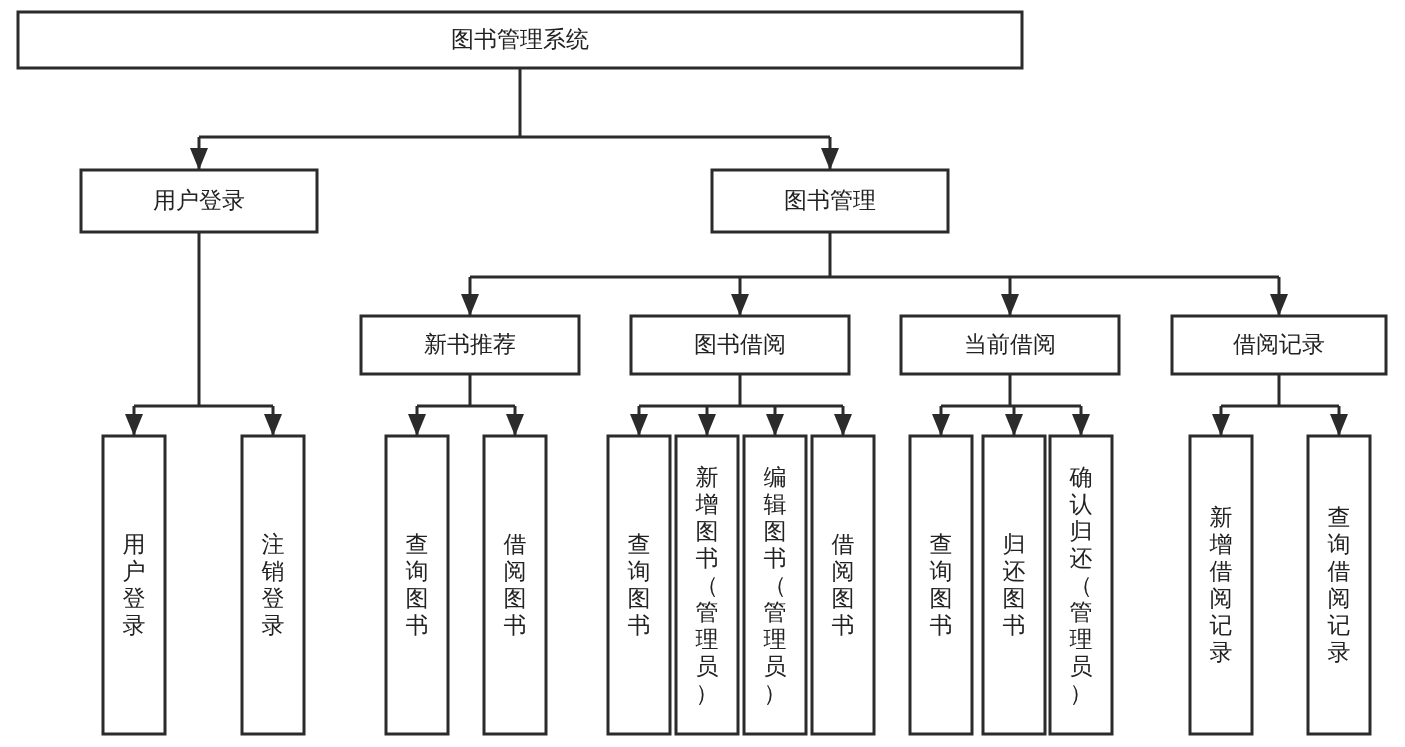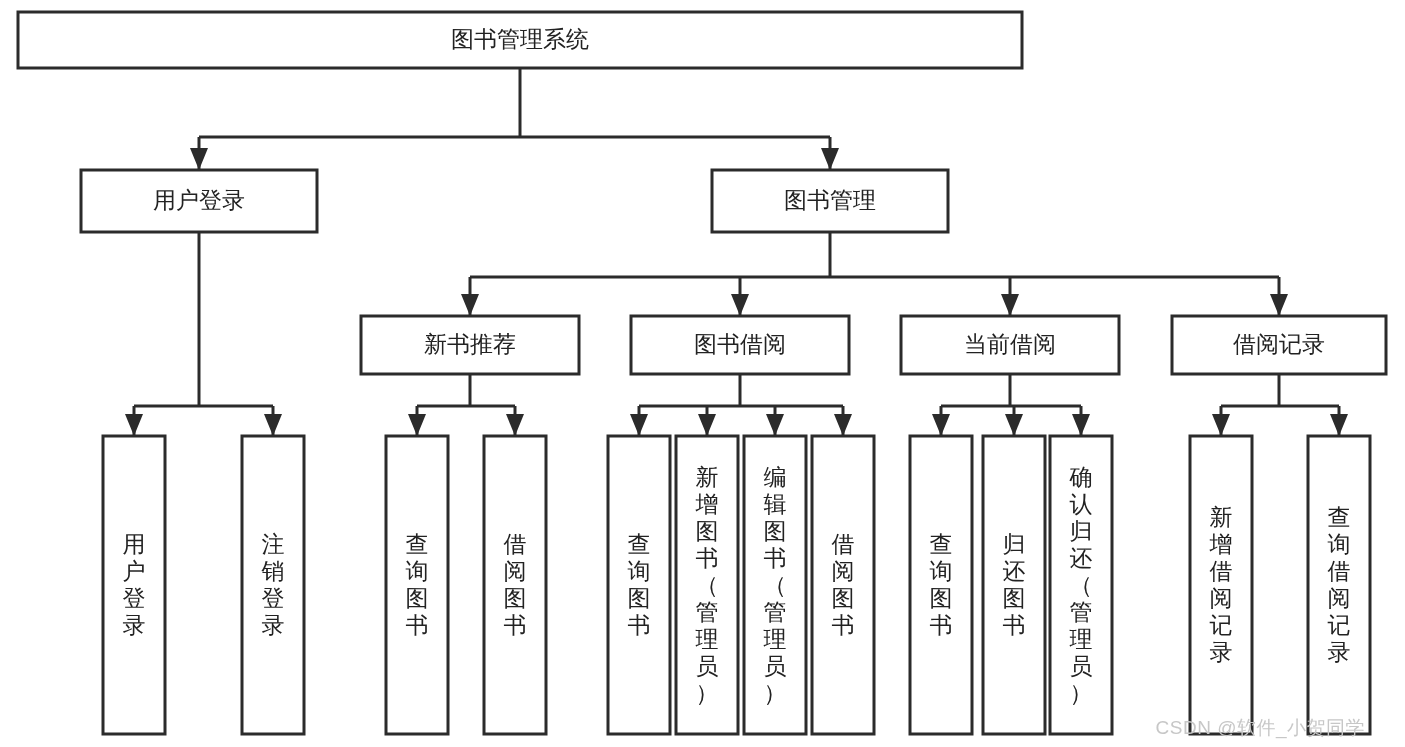--- a/index.html
+++ b/index.html
@@ -18,7 +18,6 @@
     width: 1340px;
     height: 747px;
     background: #ffffff;
-    padding-left: 33px;
   }
   svg#flow {
     position: absolute;

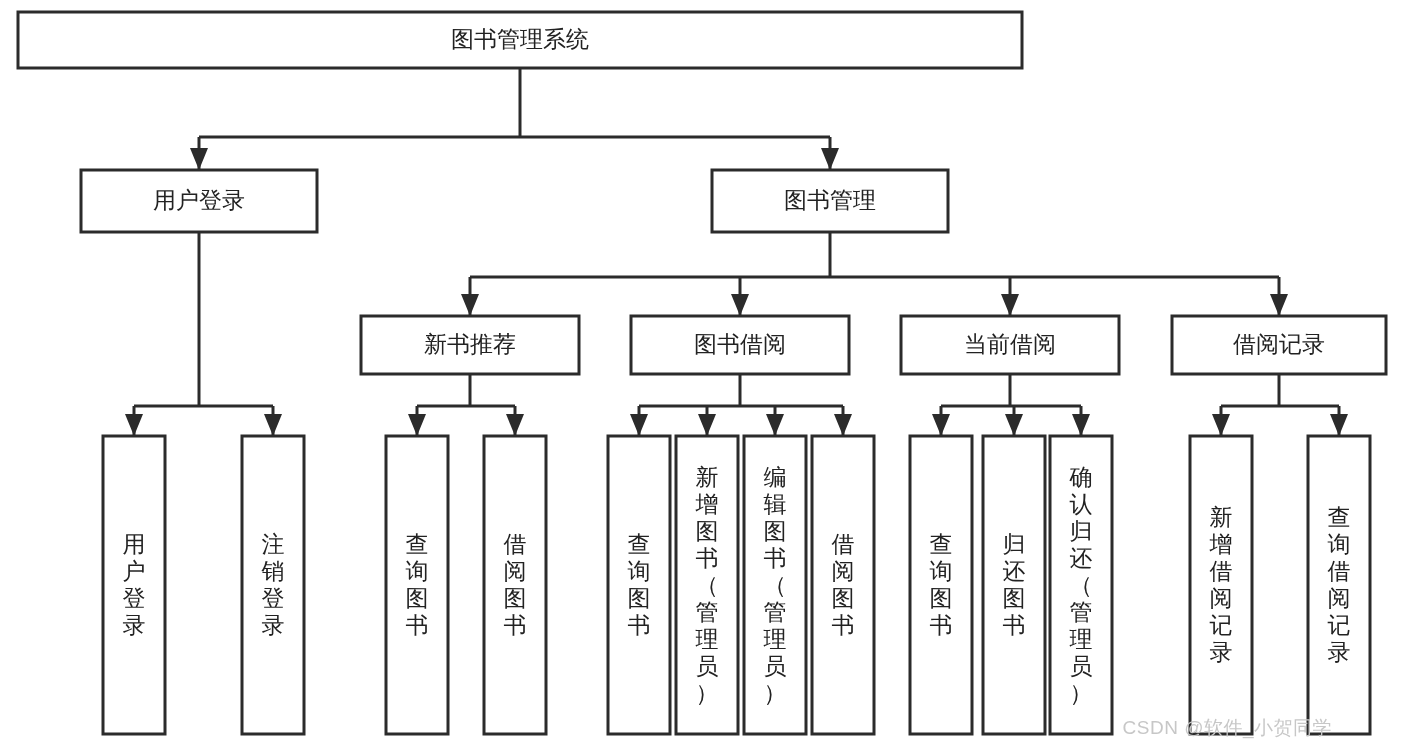--- a/index.html
+++ b/index.html
@@ -209,7 +209,6 @@
       </g>
   </svg>
 
-  <div class="watermark">CSDN @软件_小贺同学</div>
 </div>
 
 </body></html>

